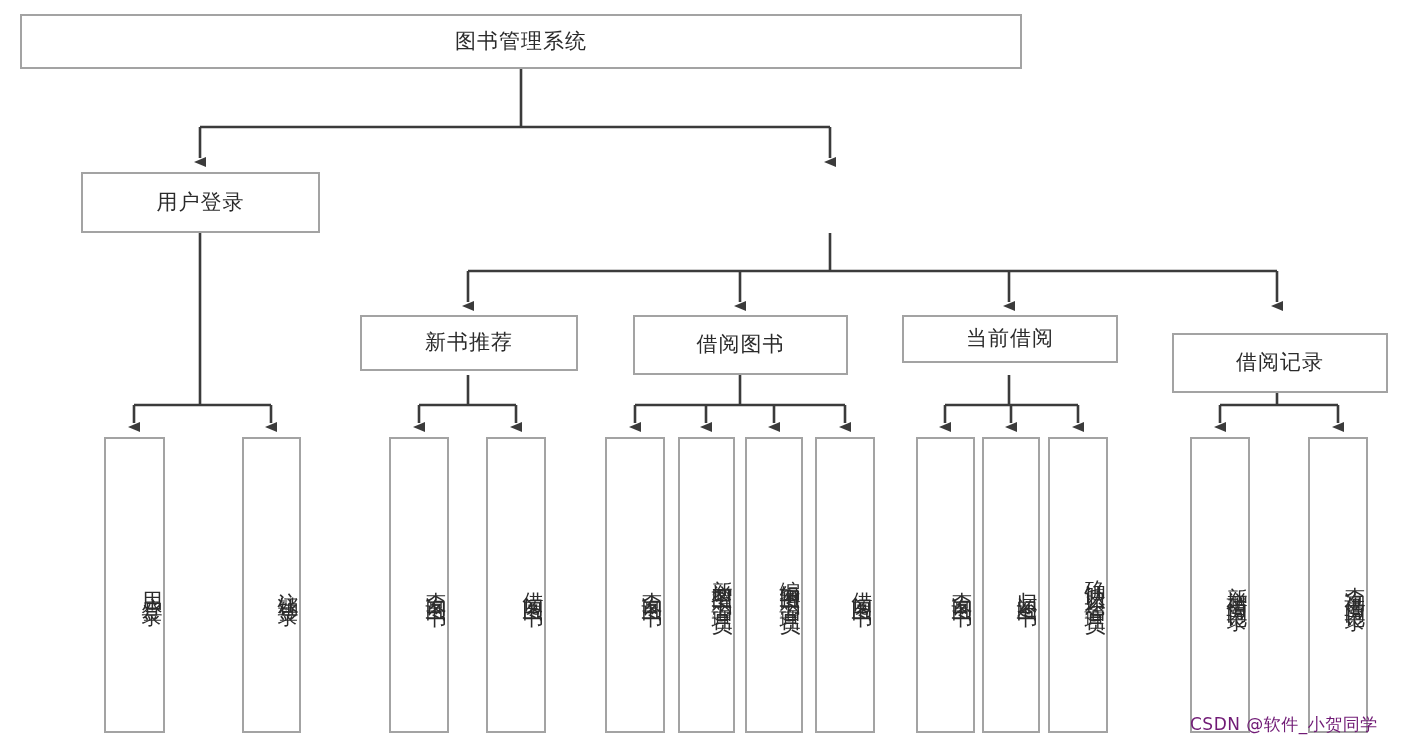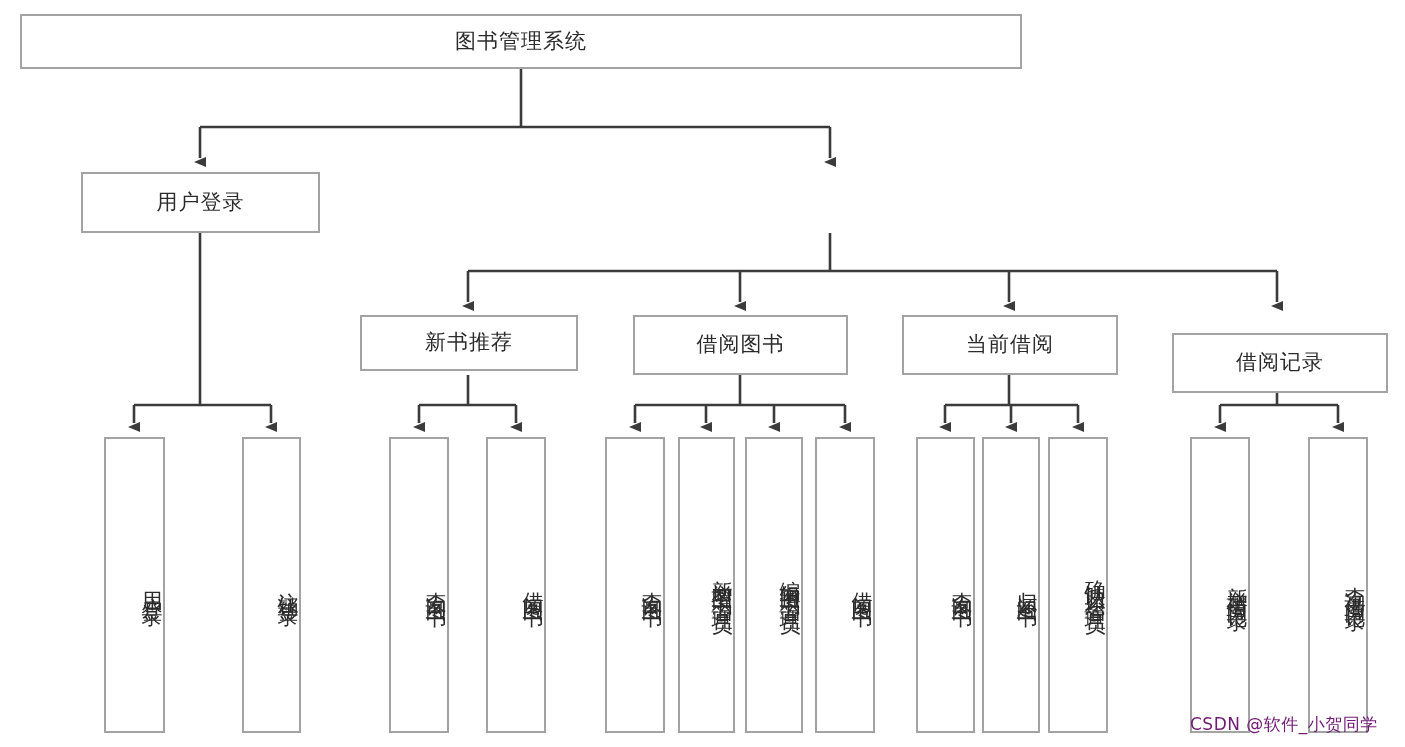--- a/index.html
+++ b/index.html
@@ -136,7 +136,7 @@
   <div class="node horiz" style="left:633px;top:315px;width:215px;height:60px;">
     <span>借阅图书</span>
   </div>
-  <div class="node horiz" style="left:902px;top:315px;width:216px;height:60px;">
+  <div class="node horiz" style="left:902px;top:315px;width:216px;height:48px;">
     <span>当前借阅</span>
   </div>
   <div class="node horiz" style="left:1172px;top:315px;width:216px;height:60px;margin-top:18px;">

